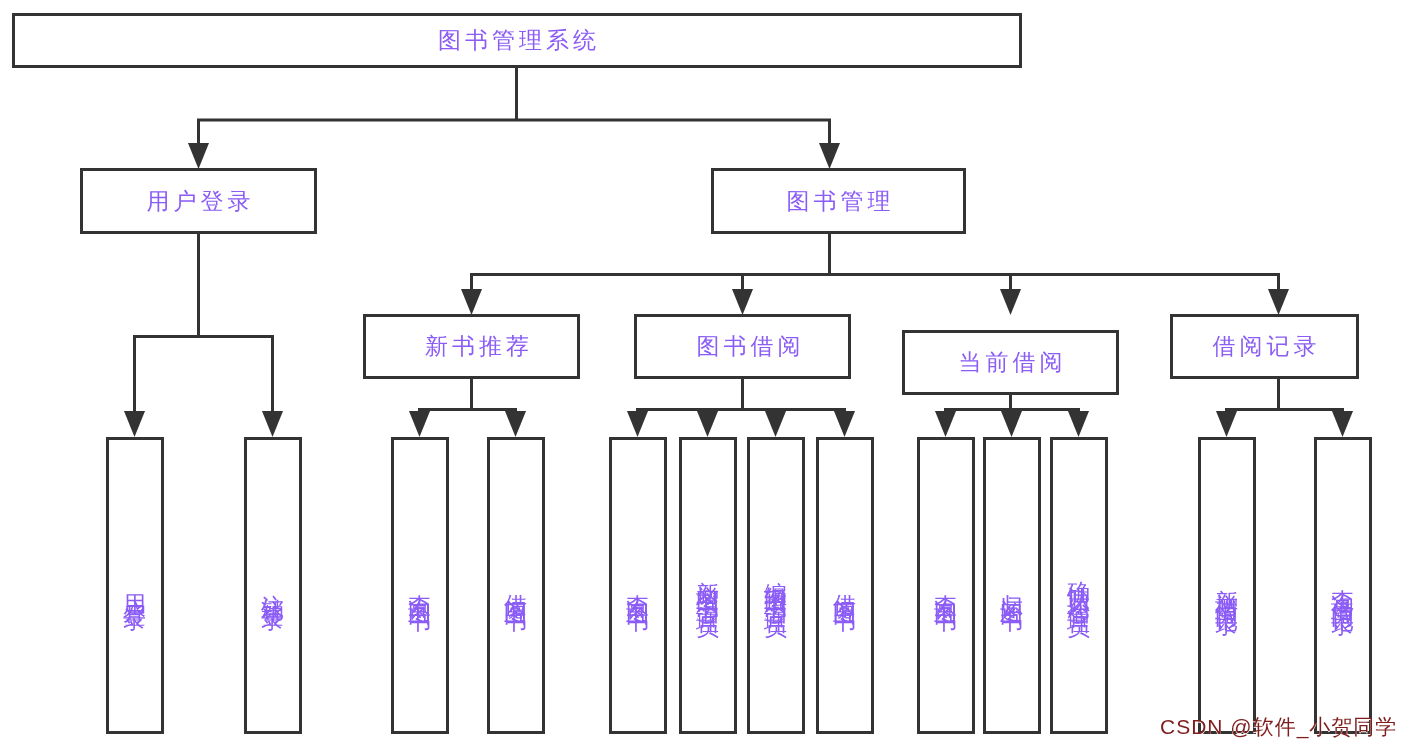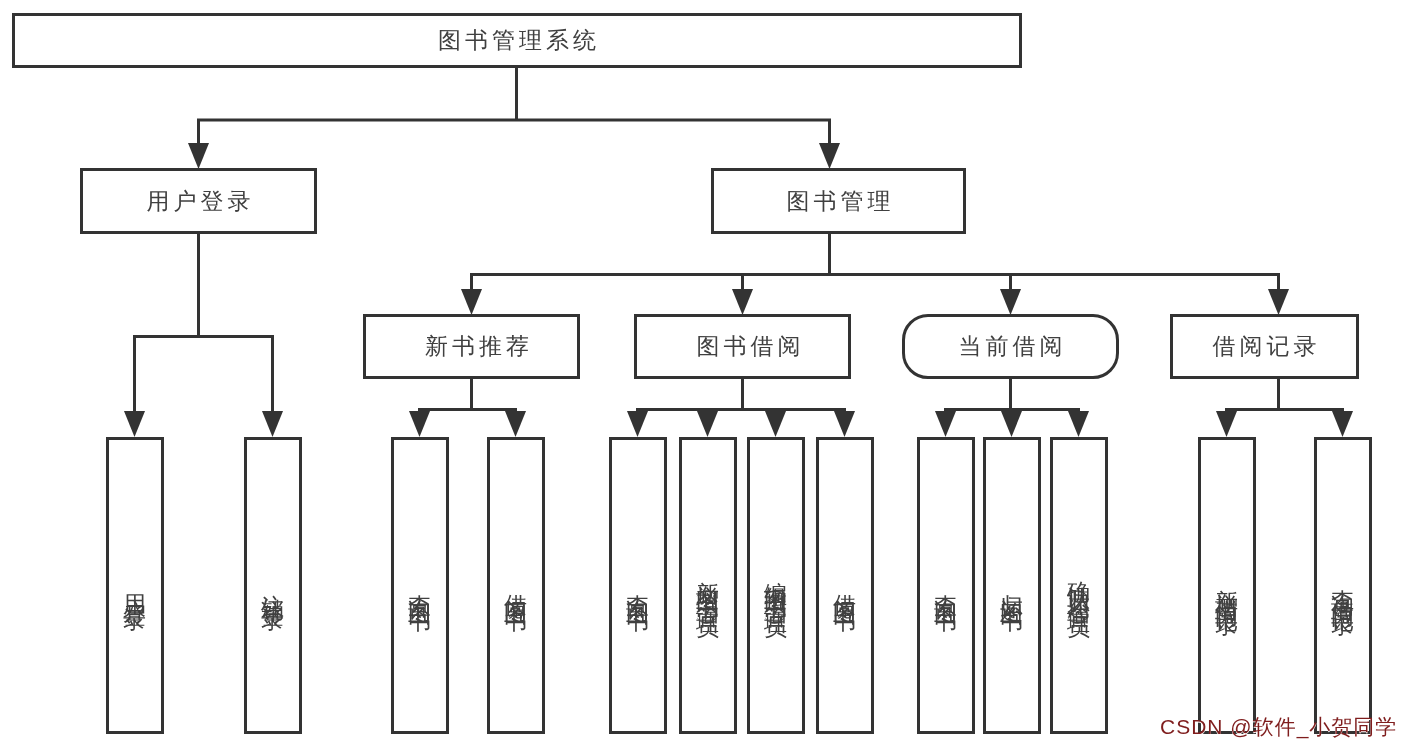--- a/index.html
+++ b/index.html
@@ -25,7 +25,7 @@
     display: flex;
     align-items: center;
     justify-content: center;
-    color: #404040;
+    color: #8b5cf6;
     z-index: 2;
     text-align: right;
   }

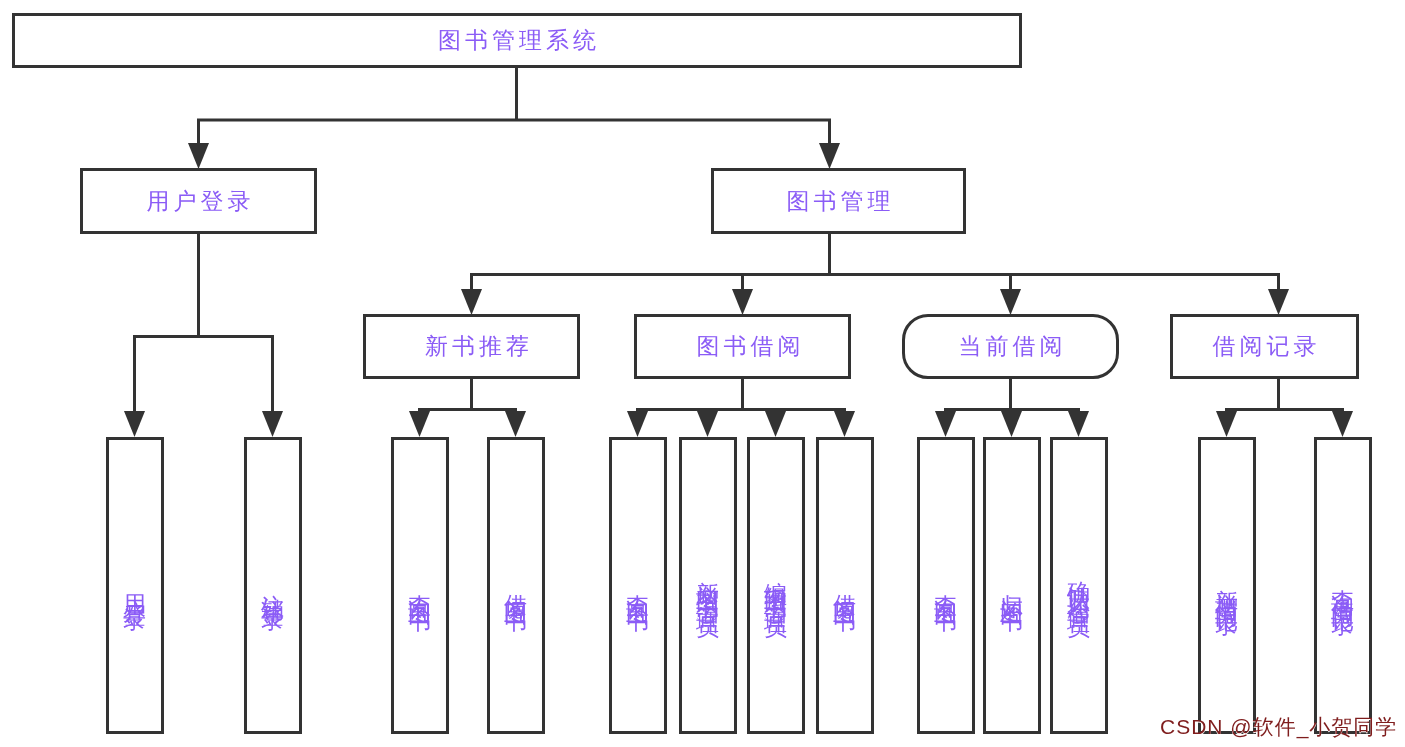--- a/index.html
+++ b/index.html
@@ -108,7 +108,7 @@
 
   <div class="node node--h" style="left:363px; top:314px; width:217px; height:65px;padding-left:11px;">新书推荐</div>
   <div class="node node--h" style="left:634px; top:314px; width:217px; height:65px;padding-left:12px;">图书借阅</div>
-  <div class="node node--h" style="left:902px; top:314px; width:217px; height:65px;border-radius:26px;">当前借阅</div>
+  <div class="node node--h" style="left:902px; top:330px; width:217px; height:65px;">当前借阅</div>
   <div class="node node--h" style="left:1170px; top:314px; width:189px; height:65px;">借阅记录</div>
 
   <div class="node node--v" style="left:105.5px; top:437px; width:58px; height:297px;">

